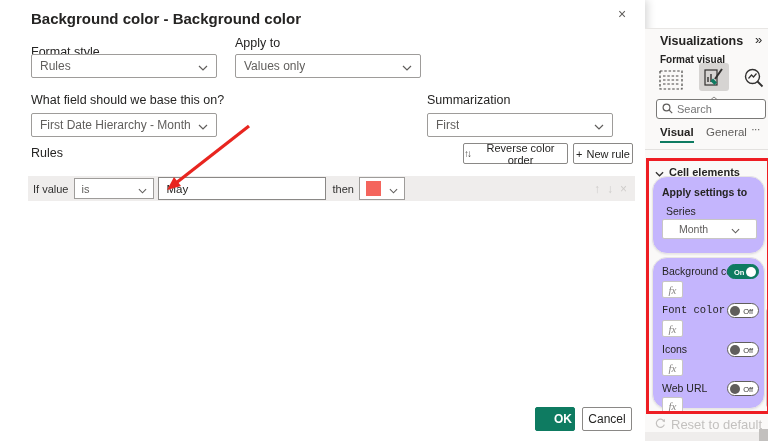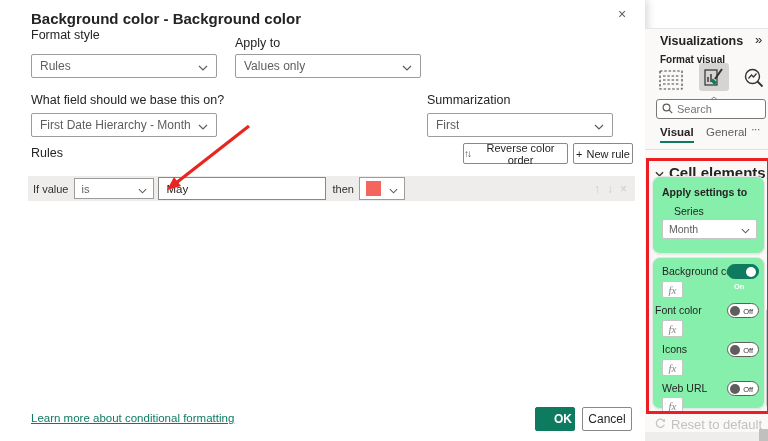--- a/index.html
+++ b/index.html
@@ -98,7 +98,7 @@
     <div class="abs dlg-title" style="left:16px; top:10px;">Background color - Background color</div>
     <div class="abs dlg-close" style="left:603px; top:7px;">×</div>
 
-    <div class="abs lbl" style="left:16px; top:28px;">Format style</div>
+    <div class="abs lbl" style="left:16px; top:45px;">Format style</div>
     <div class="abs lbl" style="left:220px; top:36px;">Apply to</div>
 
     <div class="abs dd" style="left:16px; top:54px; width:186px;">

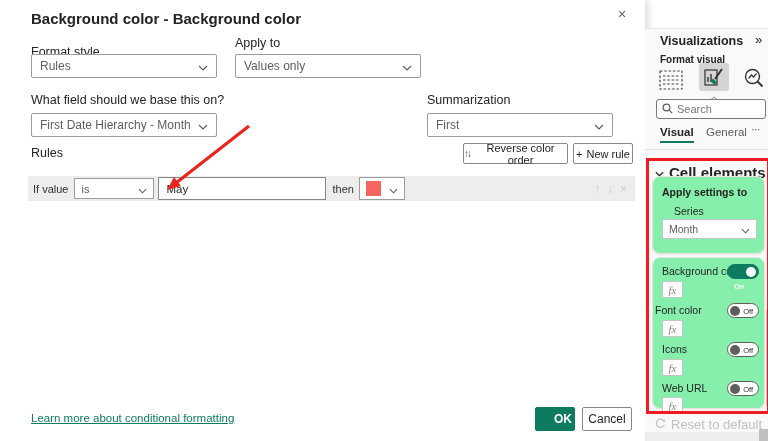--- a/index.html
+++ b/index.html
@@ -54,7 +54,7 @@
   .tab { font-size:11.5px; color:#605e5c; }
   .tab.active { color:#252423; font-weight:700; border-bottom:2px solid #0e7b61; padding-bottom:3px; }
   .panel-div { position:absolute; left:0; width:124px; height:1px; background:#e3e1df; }
-  .sec-title { font-size:15px; font-weight:700; color:#252423; }
+  .sec-title { font-size:11px; font-weight:700; color:#252423; }
   .card { position:absolute; background:#86efac; border:1px solid #e8e6e4; border-radius:8px;
         box-shadow:0 1px 2px rgba(0,0,0,.07); }
   .card-h { font-size:10.5px; font-weight:700; color:#252423; }

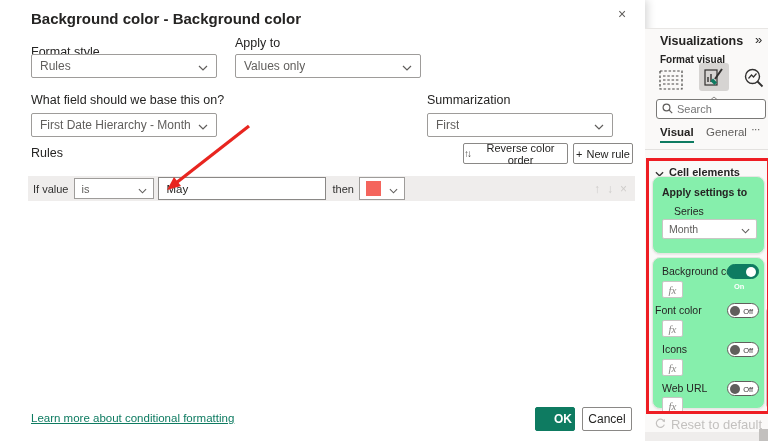--- a/index.html
+++ b/index.html
@@ -55,7 +55,7 @@
   .tab.active { color:#252423; font-weight:700; border-bottom:2px solid #0e7b61; padding-bottom:3px; }
   .panel-div { position:absolute; left:0; width:124px; height:1px; background:#e3e1df; }
   .sec-title { font-size:11px; font-weight:700; color:#252423; }
-  .card { position:absolute; background:#86efac; border:1px solid #e8e6e4; border-radius:8px;
+  .card { position:absolute; background:#c4b5fd; border:1px solid #e8e6e4; border-radius:15px;
         box-shadow:0 1px 2px rgba(0,0,0,.07); }
   .card-h { font-size:10.5px; font-weight:700; color:#252423; }
   .card-lbl { font-size:10.5px; color:#252423; }

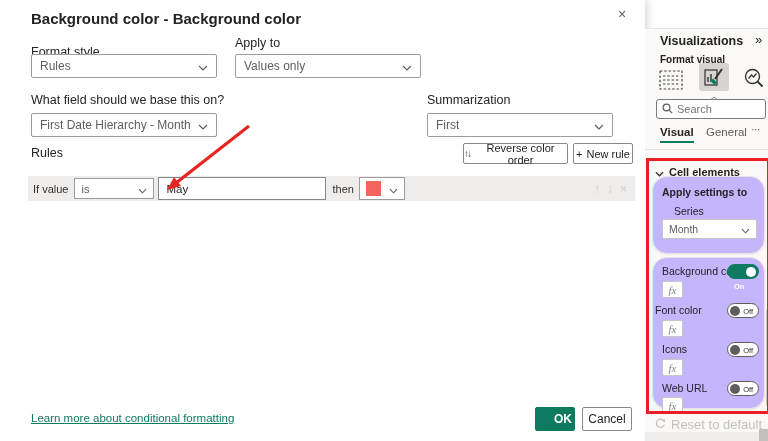--- a/index.html
+++ b/index.html
@@ -250,7 +250,7 @@
 
     <div class="card" style="left:7px; top:147px; width:113px; height:78px;">
       <div class="abs card-h" style="left:9px; top:9px;">Apply settings to</div>
-      <div class="abs card-lbl" style="left:21px; top:28px;">Series</div>
+      <div class="abs card-lbl" style="left:13px; top:28px;">Series</div>
       <div class="abs mini-dd2" style="left:9px; top:42px; width:95px;">
         <span class="dd-val">Month</span>
         <span style="margin-left:auto;">

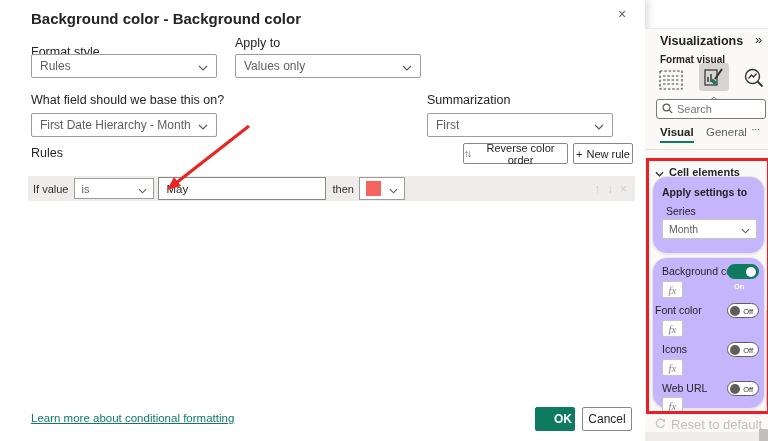--- a/index.html
+++ b/index.html
@@ -60,7 +60,7 @@
   .card-h { font-size:10.5px; font-weight:700; color:#252423; }
   .card-lbl { font-size:10.5px; color:#252423; }
   .mini-dd2 { display:flex; align-items:center; background:#fff; border:1px solid #c8c6c4;
-        border-radius:2px; height:20px; padding:0 6px; }
+        border-radius:2px; height:20px; padding:0 16px; }
   .mini-dd2 .dd-val { font-size:10.5px; color:#605e5c; }
   .fxbtn { display:flex; align-items:center; justify-content:center; width:21px; height:17px;
         border:1px solid #c8c6c4; border-radius:2px; background:#fff;

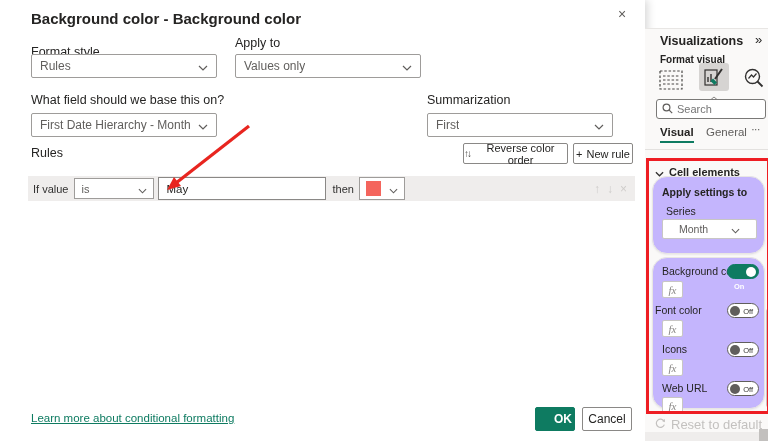--- a/index.html
+++ b/index.html
@@ -68,7 +68,7 @@
         font-size:11px; color:#8a8886; }
   .tog { position:absolute; width:32px; height:15px; border-radius:8px; font-size:7.5px; }
   .tog-on { background:#0e7b61; border:1px solid #0e7b61; }
-  .tog-on .tog-txt { position:absolute; left:6px; top:17px; color:#fff; font-weight:700; }
+  .tog-on .tog-txt { position:absolute; left:6px; top:3px; color:#fff; font-weight:700; }
   .tog-on .knob { position:absolute; right:2px; top:2px; width:10px; height:10px; border-radius:50%; background:#fff; }
   .tog-off { background:#fff; border:1px solid #605e5c; }
   .tog-off .tog-txt { position:absolute; right:5px; top:3px; color:#323130; }

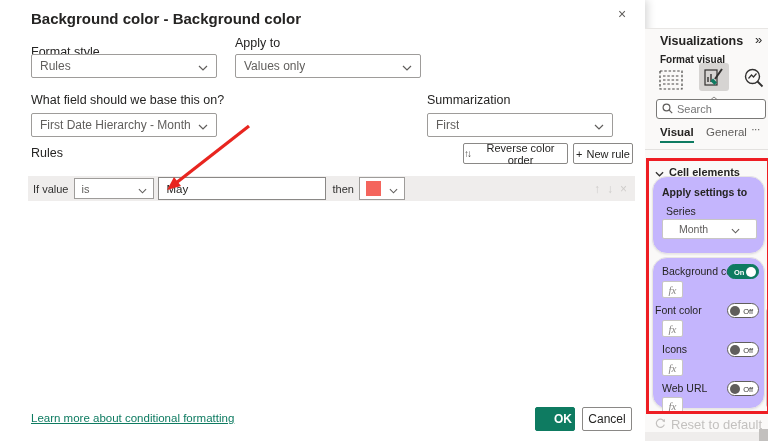--- a/index.html
+++ b/index.html
@@ -272,7 +272,7 @@
         <span>fx</span>
       </div>
 
-      <div class="abs card-lbl" style="left:2px; top:46px;">Font color</div>
+      <div class="abs card-lbl" style="left:9px; top:46px;font-family:Liberation Mono, monospace;">Font color</div>
       <div class="tog tog-off" style="left:74px; top:45px;">
         <span class="tog-txt">Off</span>
         <span class="knob"></span>

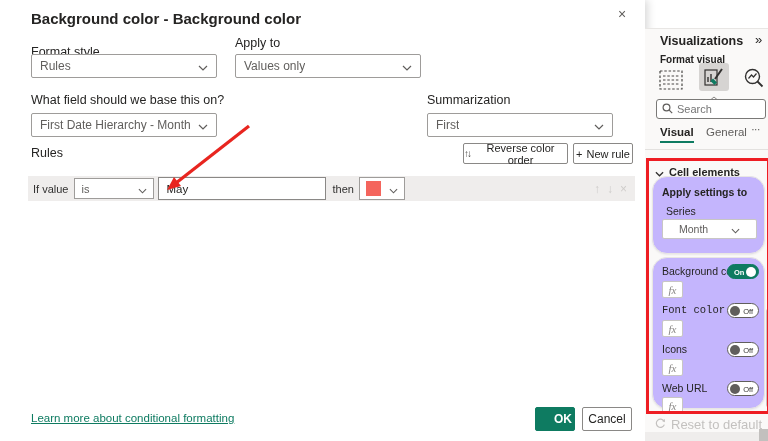--- a/index.html
+++ b/index.html
@@ -176,7 +176,6 @@
       </div>
     </div>
 
-    <a class="abs link" style="left:16px; top:412px;">Learn more about conditional formatting</a>
     <button class="abs btn-ok" style="left:520px; top:407px;padding-left:16px;">OK</button>
     <button class="abs btn-cancel" style="left:567px; top:407px;">Cancel</button>
 

